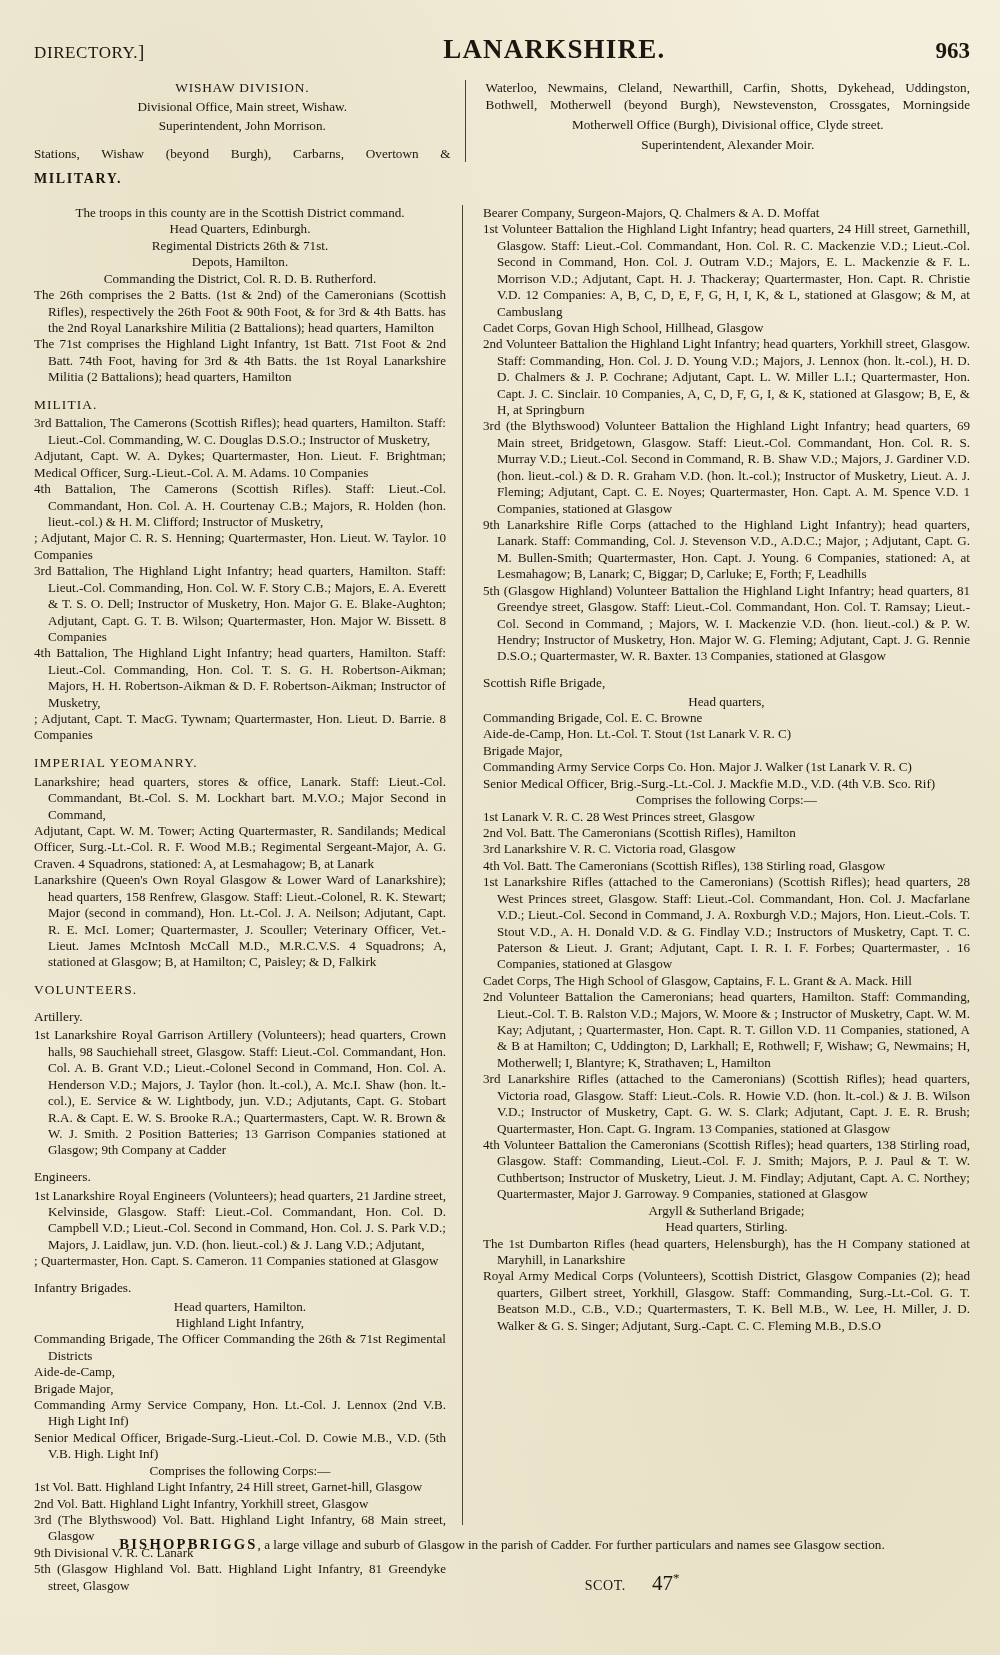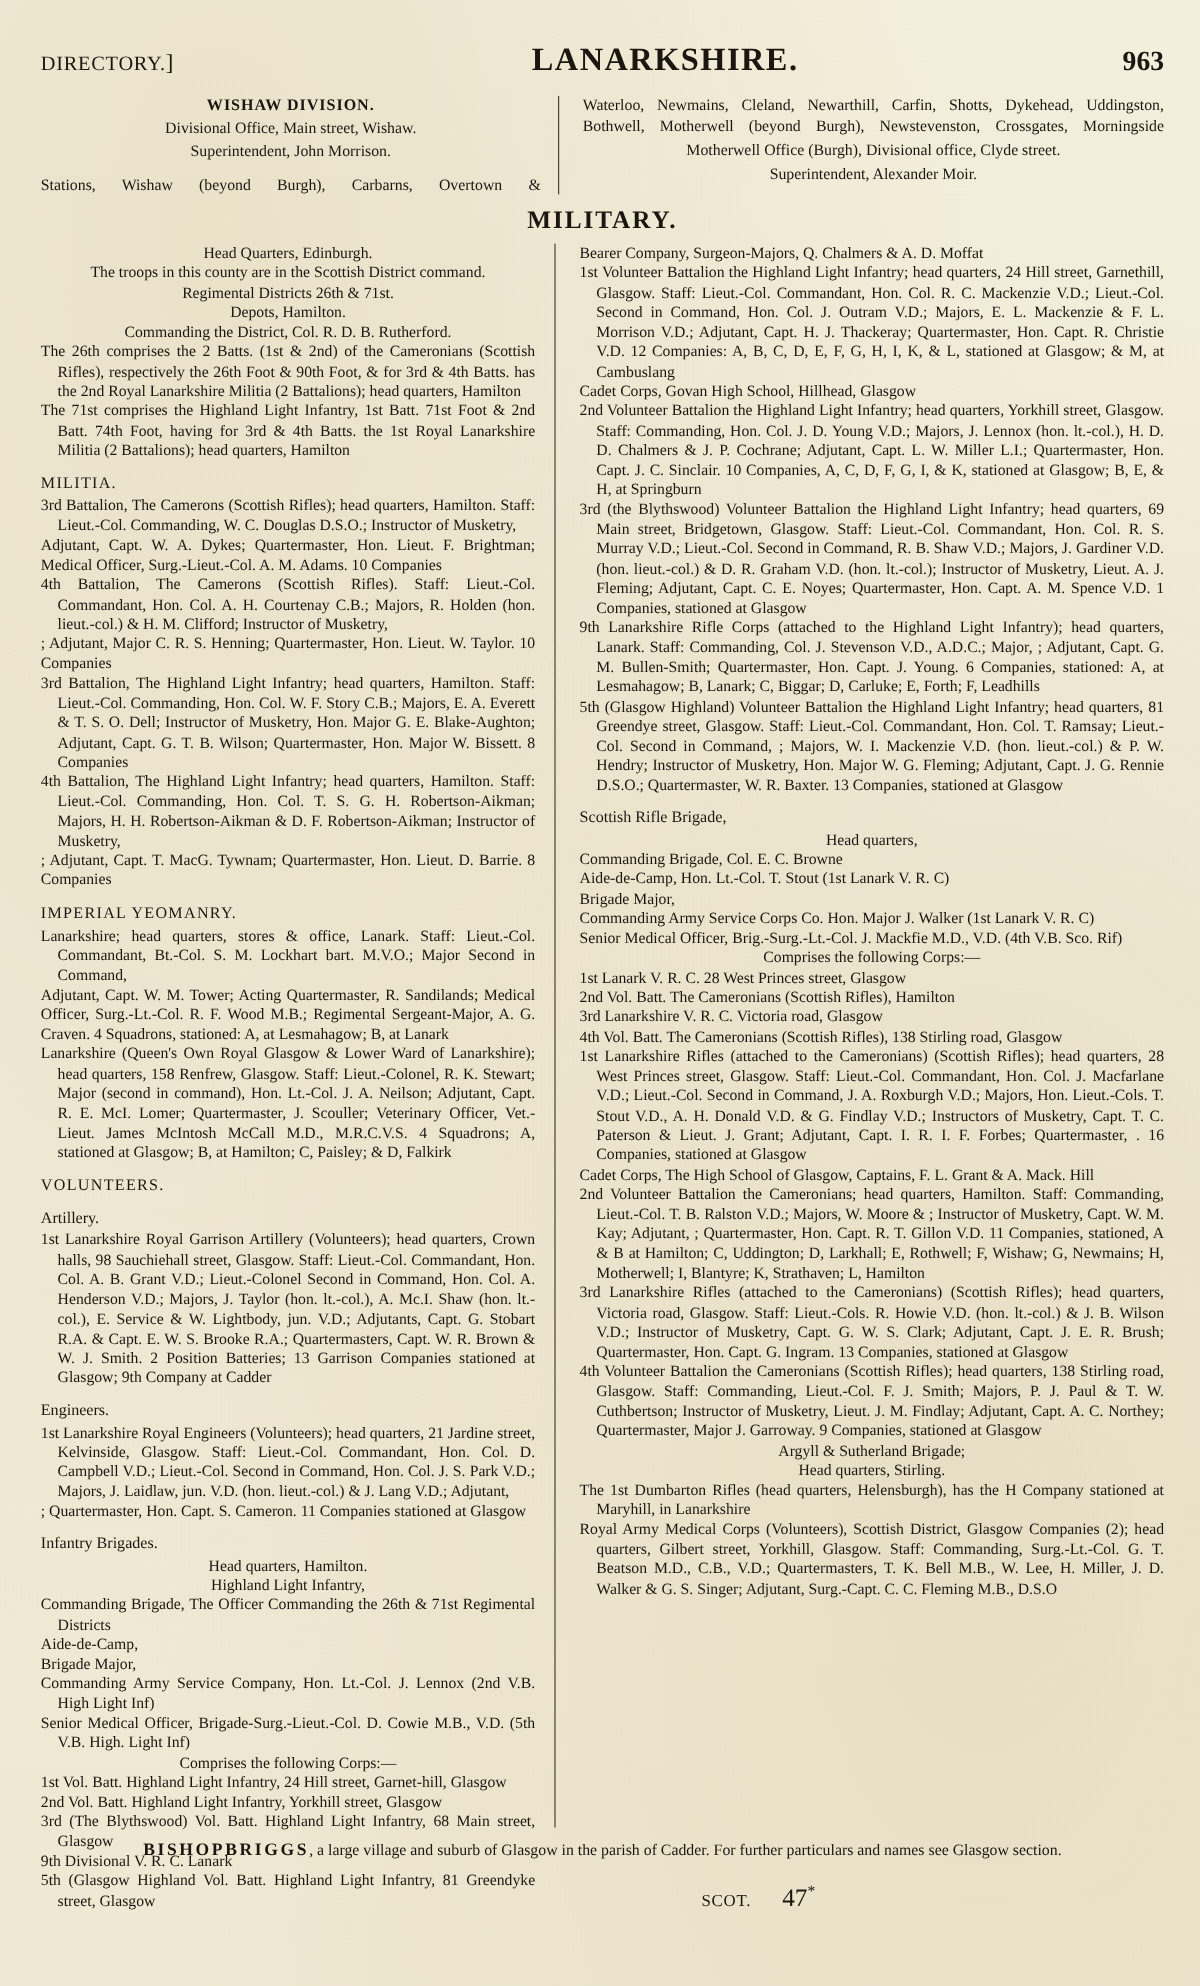--- a/index.html
+++ b/index.html
@@ -77,7 +77,6 @@
     letter-spacing: 0.8px;
     text-align: center;
     margin-bottom: 3px;
-    font-weight: bold;
   }
   .divline {
     font-size: 13.2px;

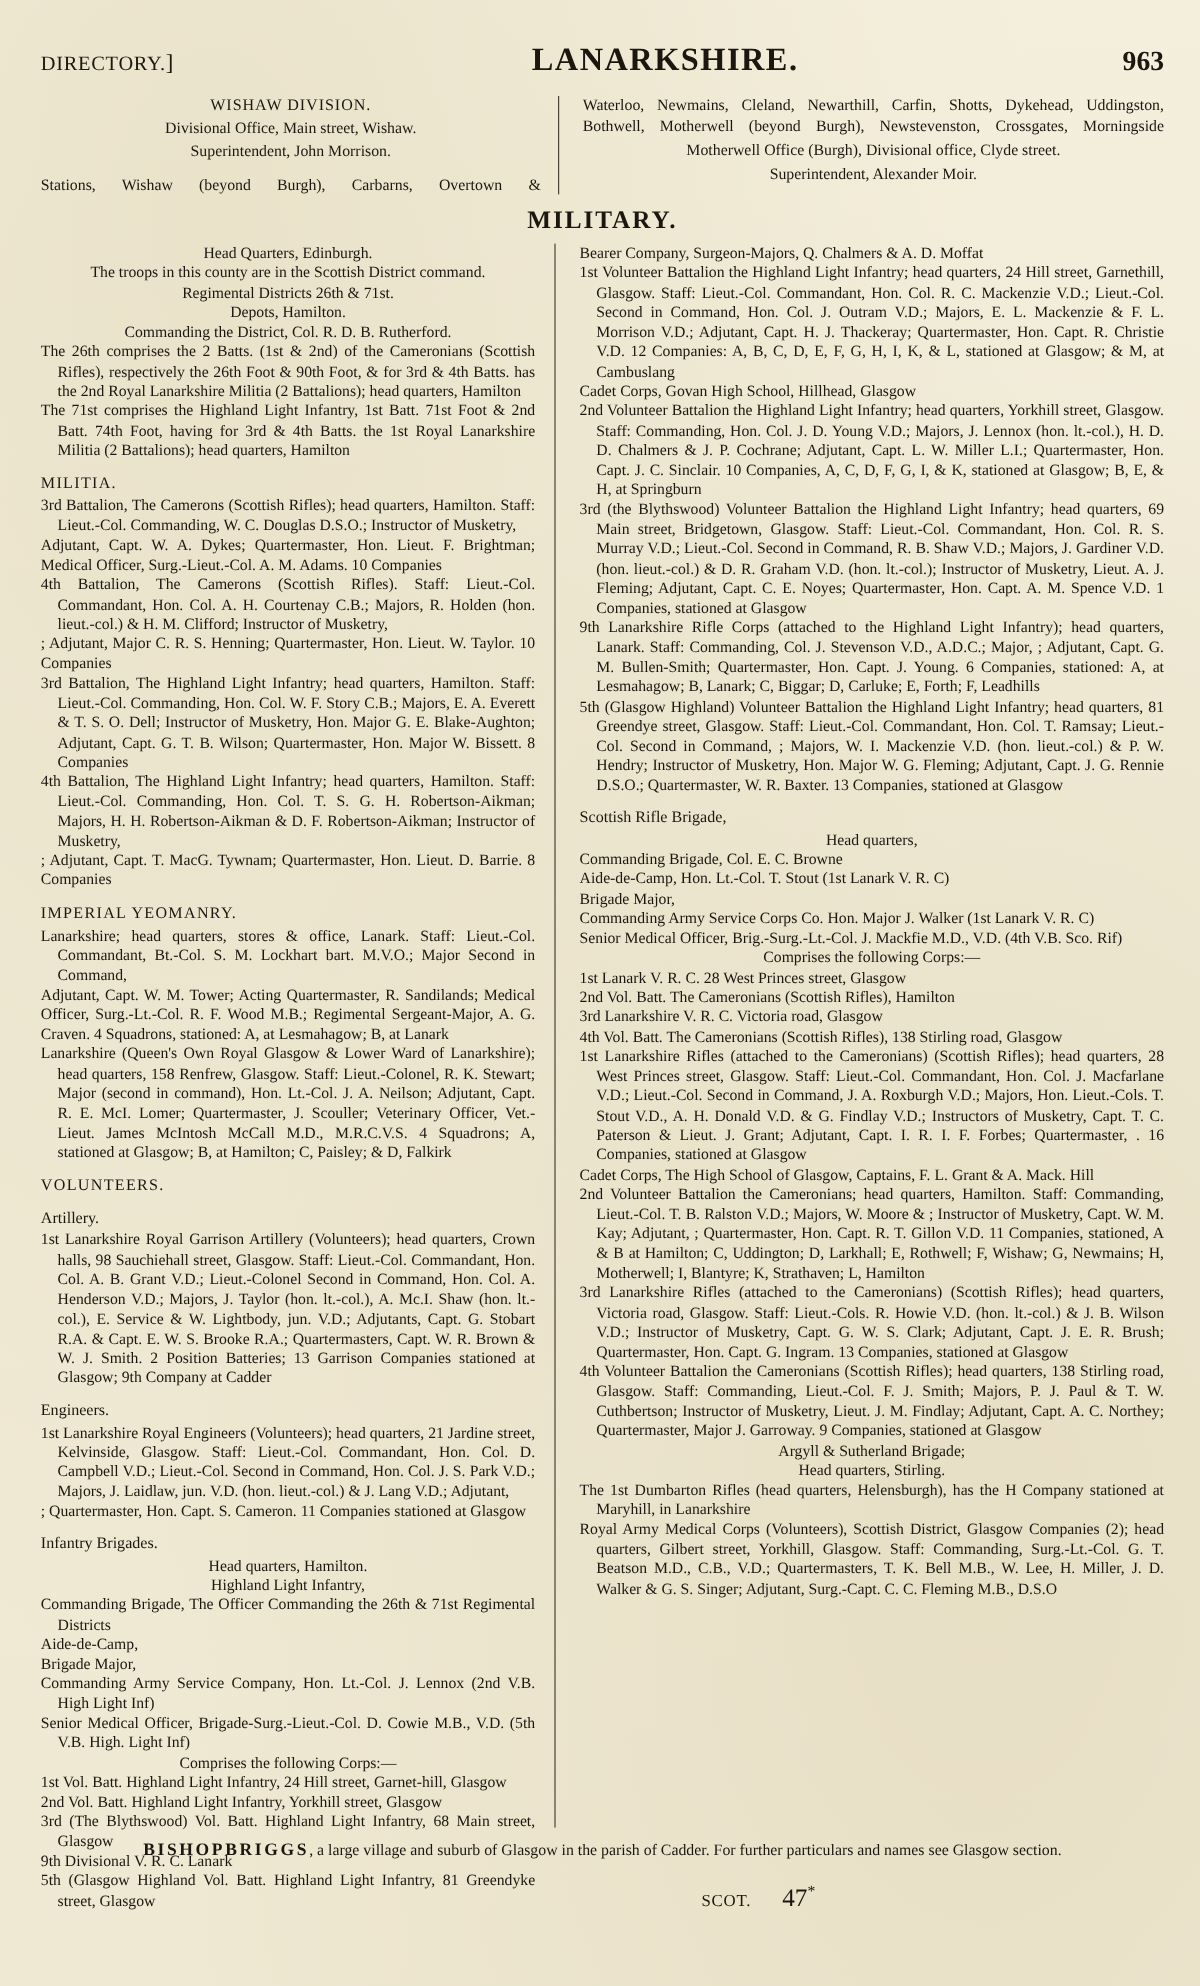--- a/index.html
+++ b/index.html
@@ -101,11 +101,11 @@
 
   
   .section-title {
-    text-align: center;
-    font-size: 21px;
+    text-align: left;
+    font-size: 14px;
     font-weight: bold;
     letter-spacing: 1.6px;
-    margin: 9px 0 7px 0;
+    margin: 9px 0 18px 0;
   }
 
   

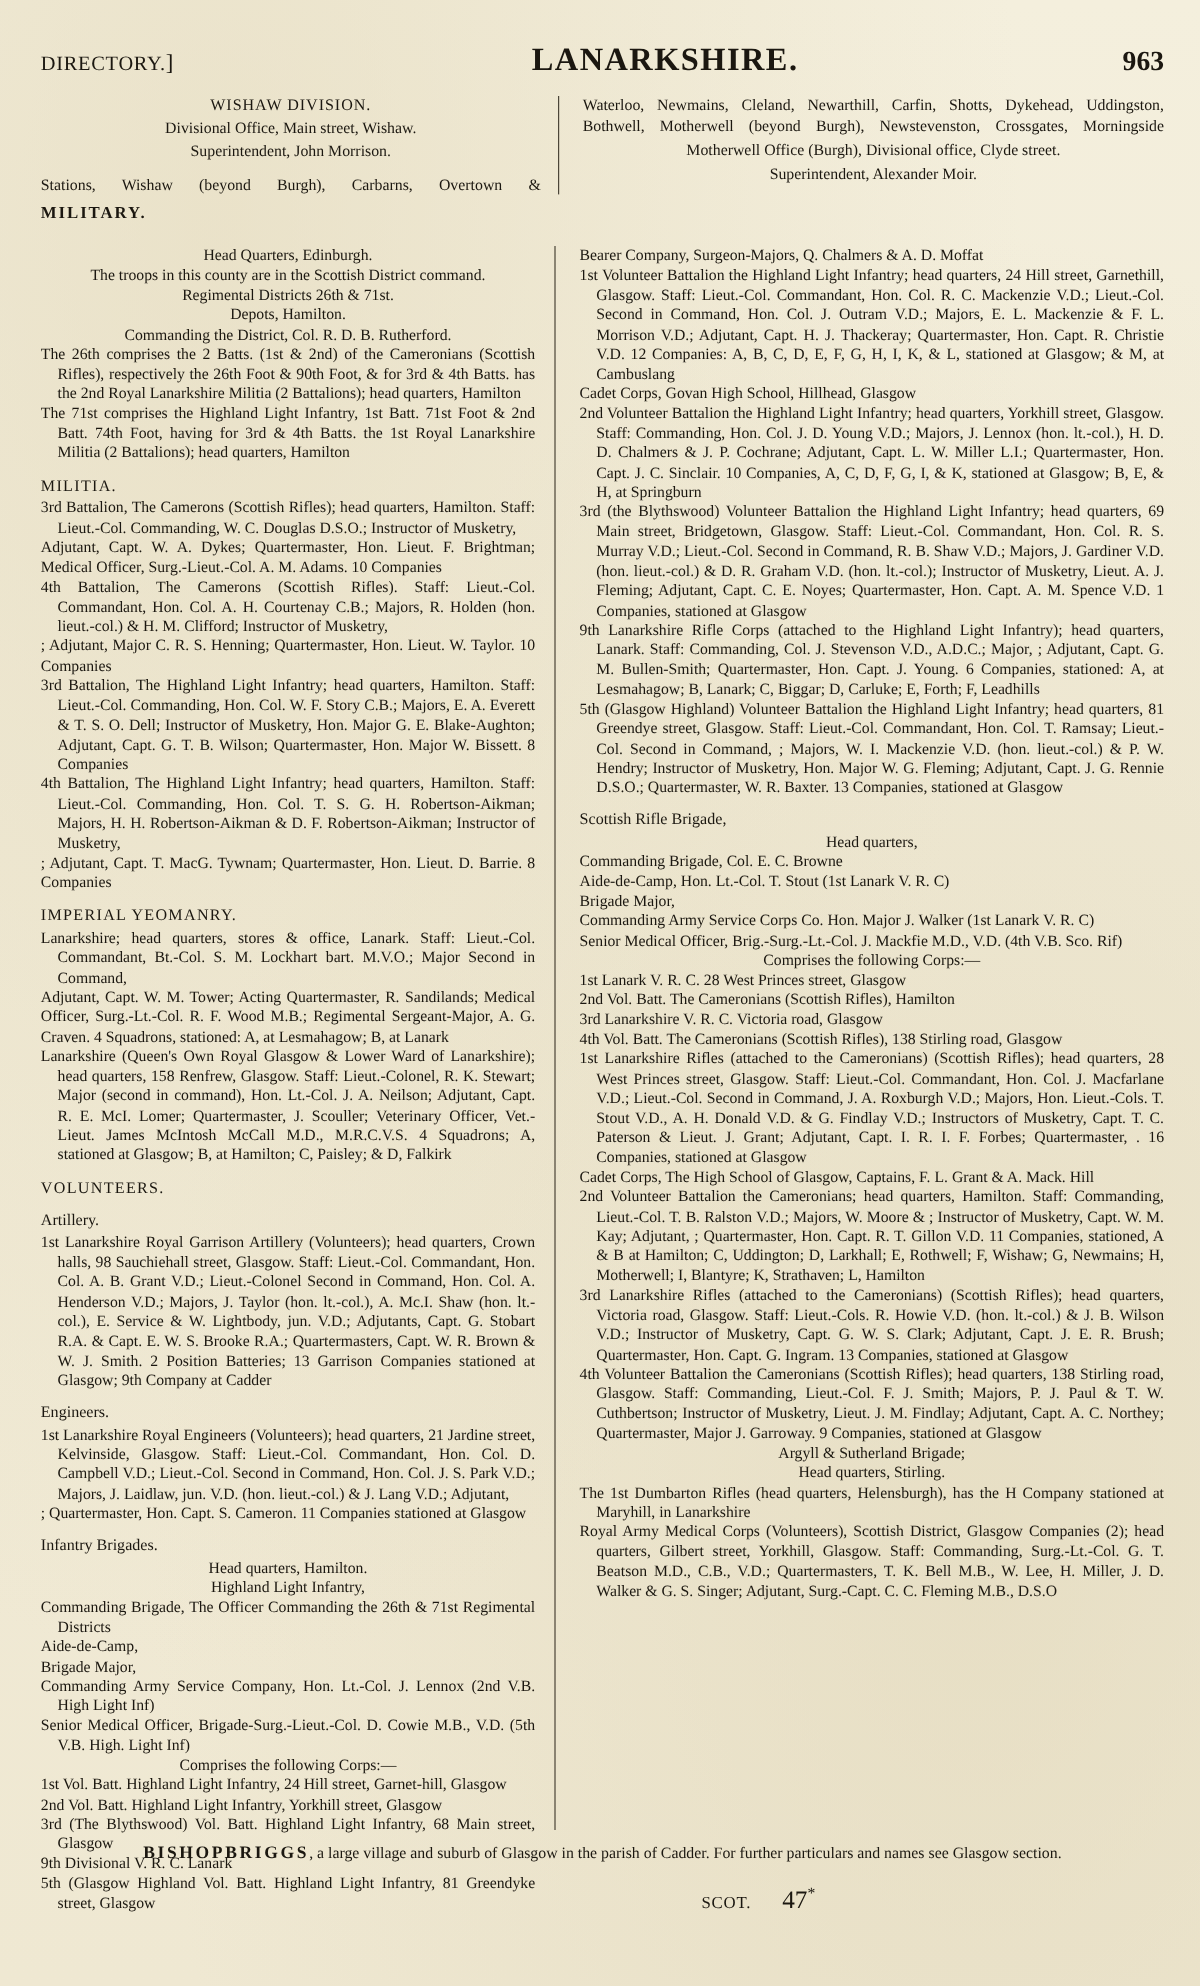--- a/index.html
+++ b/index.html
@@ -227,8 +227,8 @@
 
     <div class="col col-left">
 
+      <p class="center">The troops in this county are in the Scottish District command.</p>
       <p class="center">Head Quarters, Edinburgh.</p>
-      <p class="center">The troops in this county are in the Scottish District command.</p>
       <p class="center">Regimental Districts 26th &amp; 71st.</p>
       <p class="center">Depots, Hamilton.</p>
       <p class="center">Commanding the District, Col. R. D. B. Rutherford.</p>

